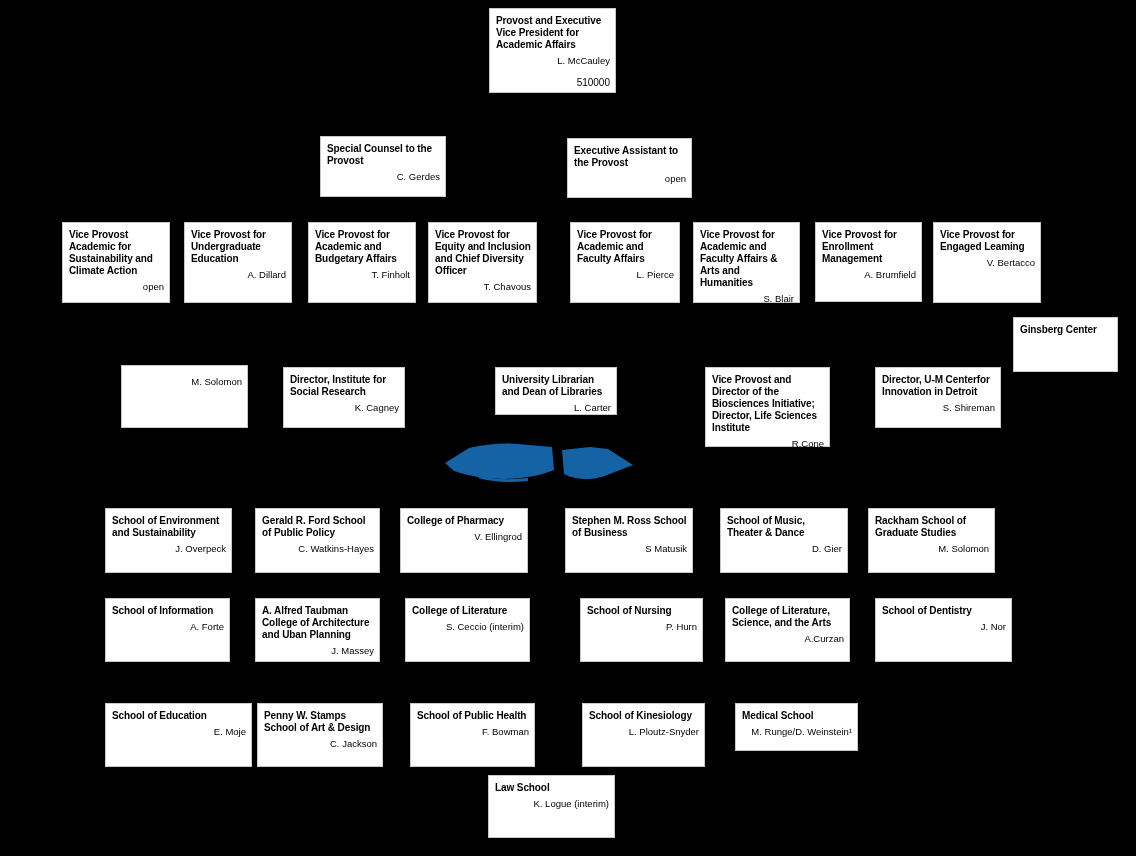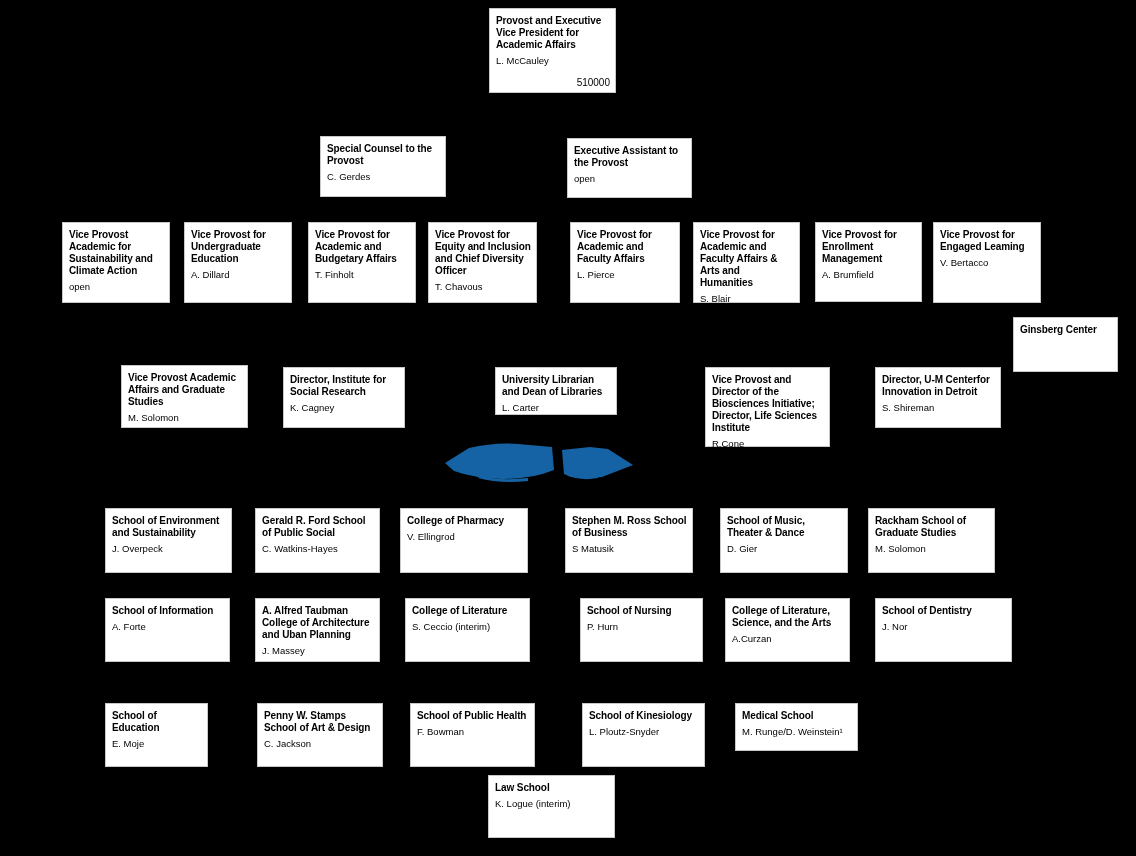--- a/index.html
+++ b/index.html
@@ -12,7 +12,7 @@
     box-sizing:border-box;padding:6px 5px 4px 6px;color:#000;
   }
   .t{font-weight:bold;font-size:10px;line-height:1.2;letter-spacing:-0.1px;}
-  .n{font-size:9.5px;line-height:1.15;margin-top:5px;}
+  .n{font-size:9.5px;line-height:1.15;margin-top:5px;text-align:right;}
   .code{position:absolute;right:5px;bottom:4px;font-size:10px;}
   .scribble{position:absolute;left:440px;top:440px;}
 </style>

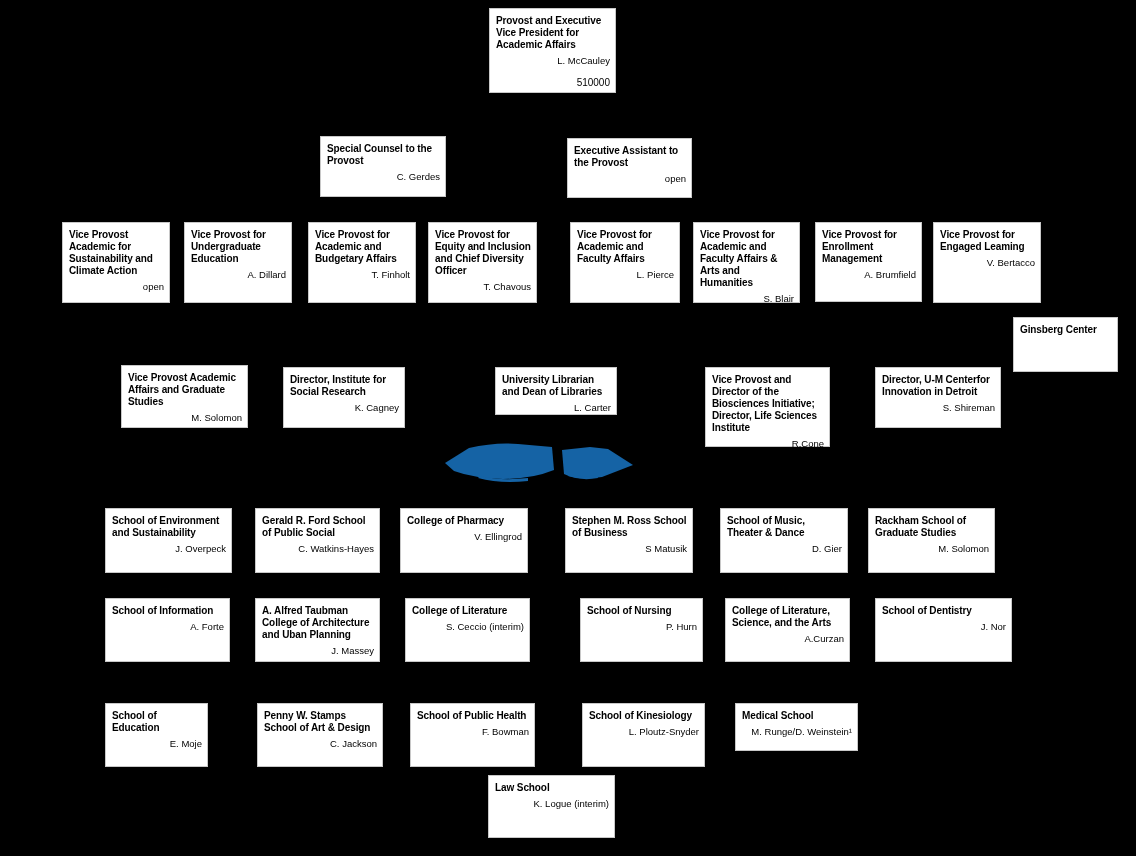--- a/index.html
+++ b/index.html
@@ -74,7 +74,6 @@
   </div>
 
   <div class="box" style="left:121px;top:365px;width:127px;height:63px">
-    <div class="t">Vice Provost Academic Affairs and Graduate Studies</div>
     <div class="n">M. Solomon</div>
   </div>
   <div class="box" style="left:283px;top:367px;width:122px;height:61px">

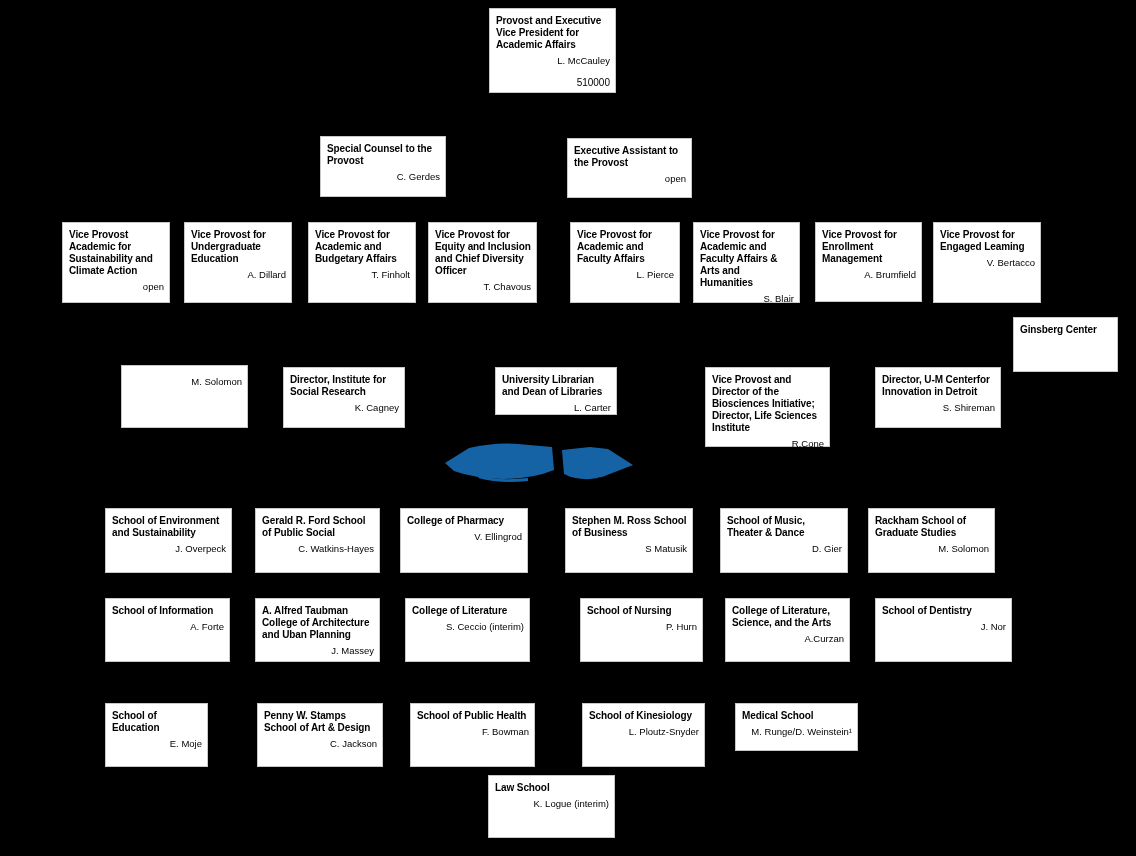--- a/index.html
+++ b/index.html
@@ -105,7 +105,7 @@
     <div class="n">J. Overpeck</div>
   </div>
   <div class="box" style="left:255px;top:508px;width:125px;height:65px">
-    <div class="t">Gerald R. Ford School of Public Social</div>
+    <div class="t">Gerald R. Ford School of Public Policy</div>
     <div class="n">C. Watkins-Hayes</div>
   </div>
   <div class="box" style="left:400px;top:508px;width:128px;height:65px">

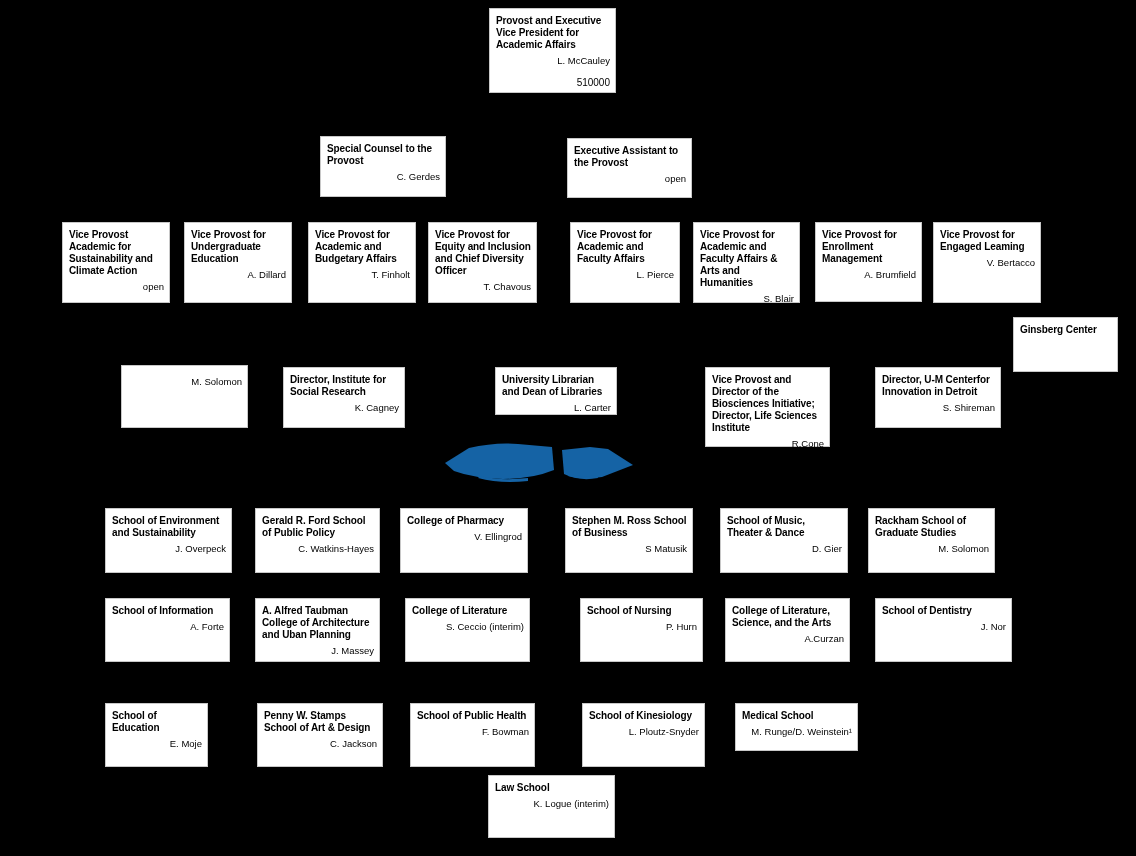--- a/index.html
+++ b/index.html
@@ -150,7 +150,7 @@
     <div class="n">J. Nor</div>
   </div>
 
-  <div class="box" style="left:105px;top:703px;width:103px;height:64px">
+  <div class="box" style="left:105px;top:703px;width:147px;height:64px">
     <div class="t">School of Education</div>
     <div class="n">E. Moje</div>
   </div>

